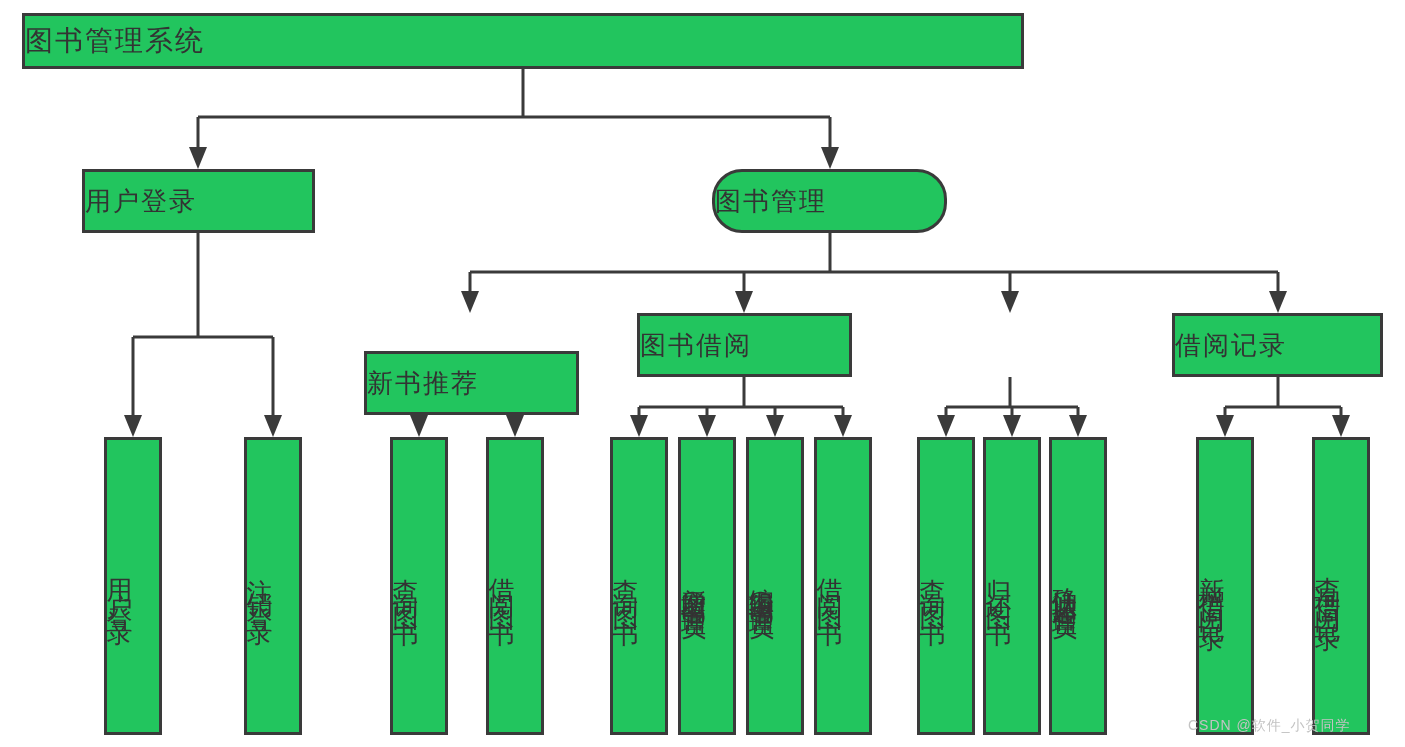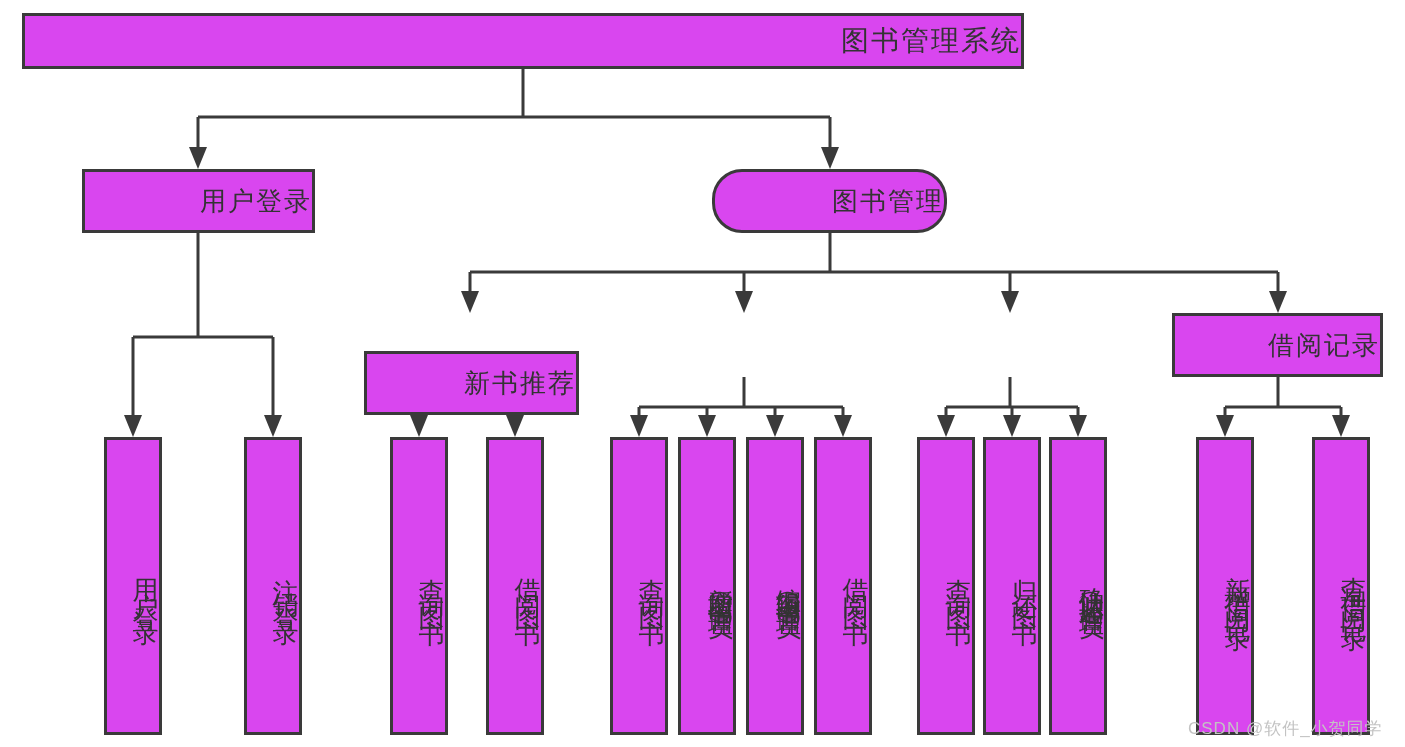--- a/index.html
+++ b/index.html
@@ -15,10 +15,10 @@
     position:absolute;
     box-sizing:border-box;
     border:3px solid #3a3a3a;
-    background:#d946ef;
+    background:#22c55e;
     display:flex;
     align-items:center;
-    justify-content:flex-end;
+    justify-content:flex-start;
     color:#333333;
   }
   .node-h span{

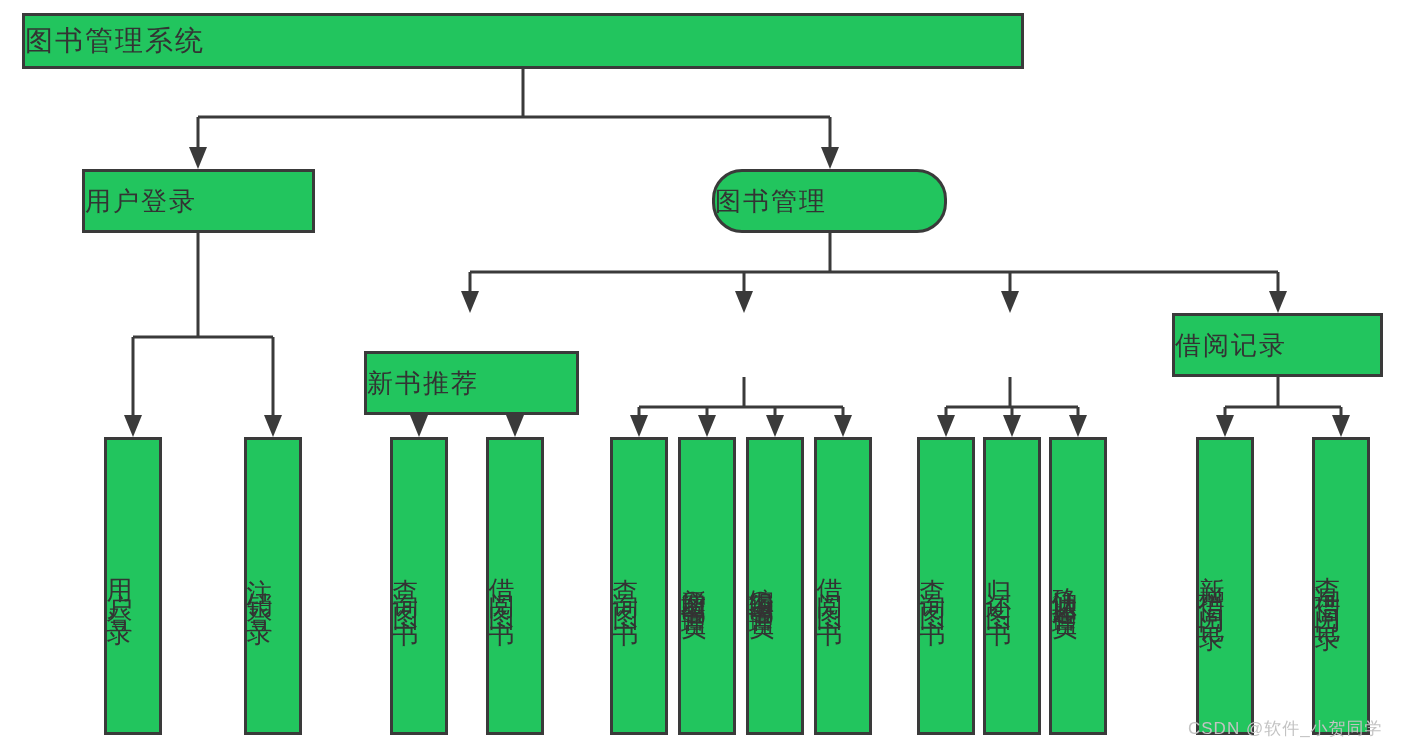--- a/index.html
+++ b/index.html
@@ -106,6 +106,9 @@
   <div class="node node-h" style="left:364px;top:313px;width:215px;height:64px;margin-top:38px;">
     <span>新书推荐</span>
   </div>
+  <div class="node node-h" style="left:637px;top:313px;width:215px;height:64px;">
+    <span>图书借阅</span>
+  </div>
   <div class="node node-h" style="left:1172px;top:313px;width:211px;height:64px;">
     <span>借阅记录</span>
   </div>

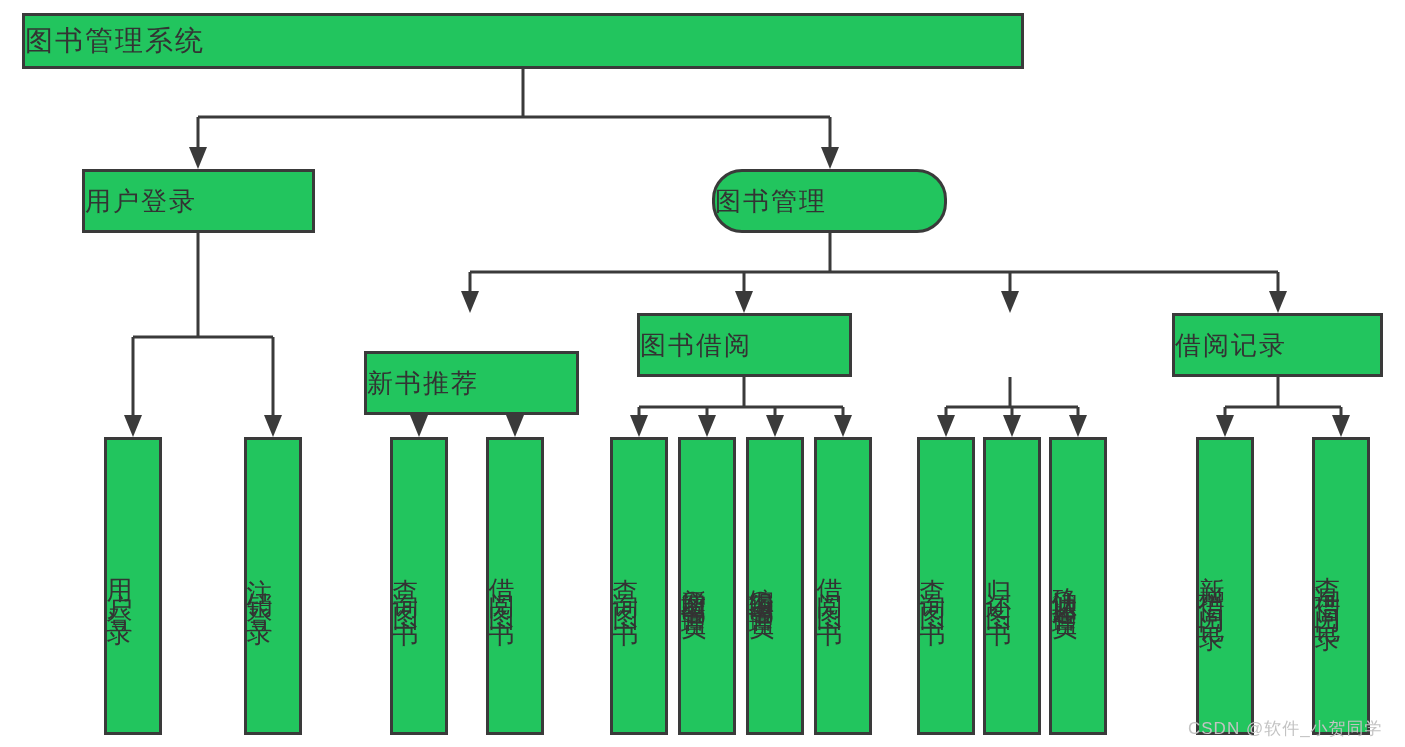--- a/index.html
+++ b/index.html
@@ -41,7 +41,7 @@
   #watermark{
     position:absolute;
     left:1188px;top:717px;
-    font-size:17px;
+    font-size:14px;
     color:#c3c3c3;
     letter-spacing:1px;
     white-space:nowrap;

